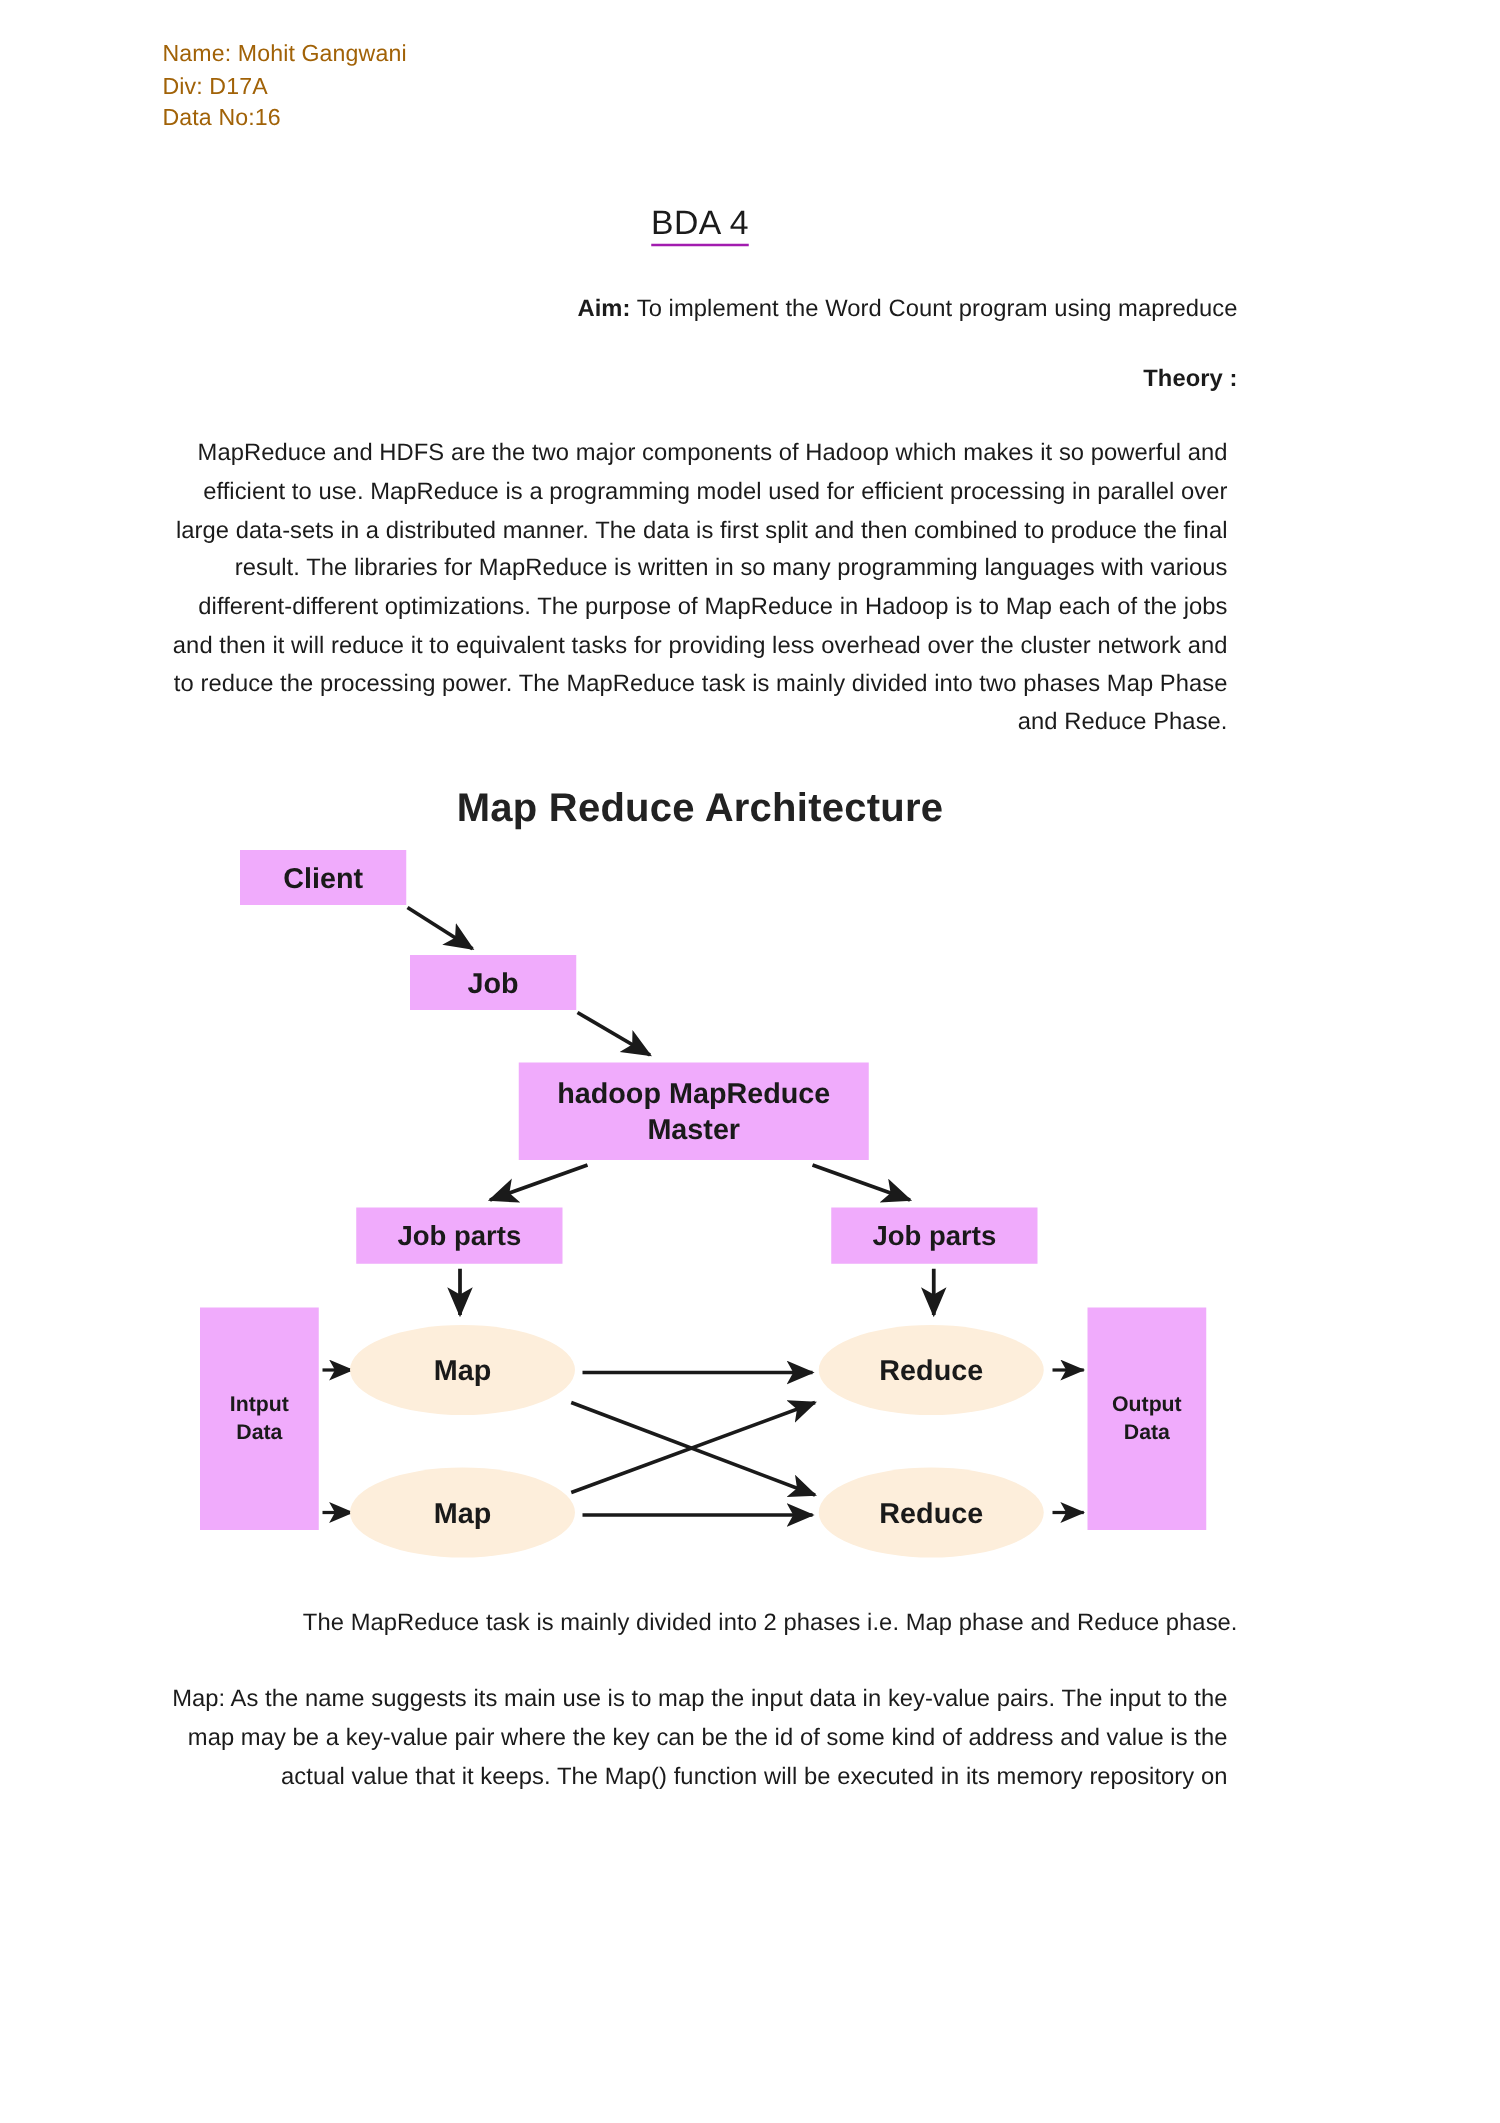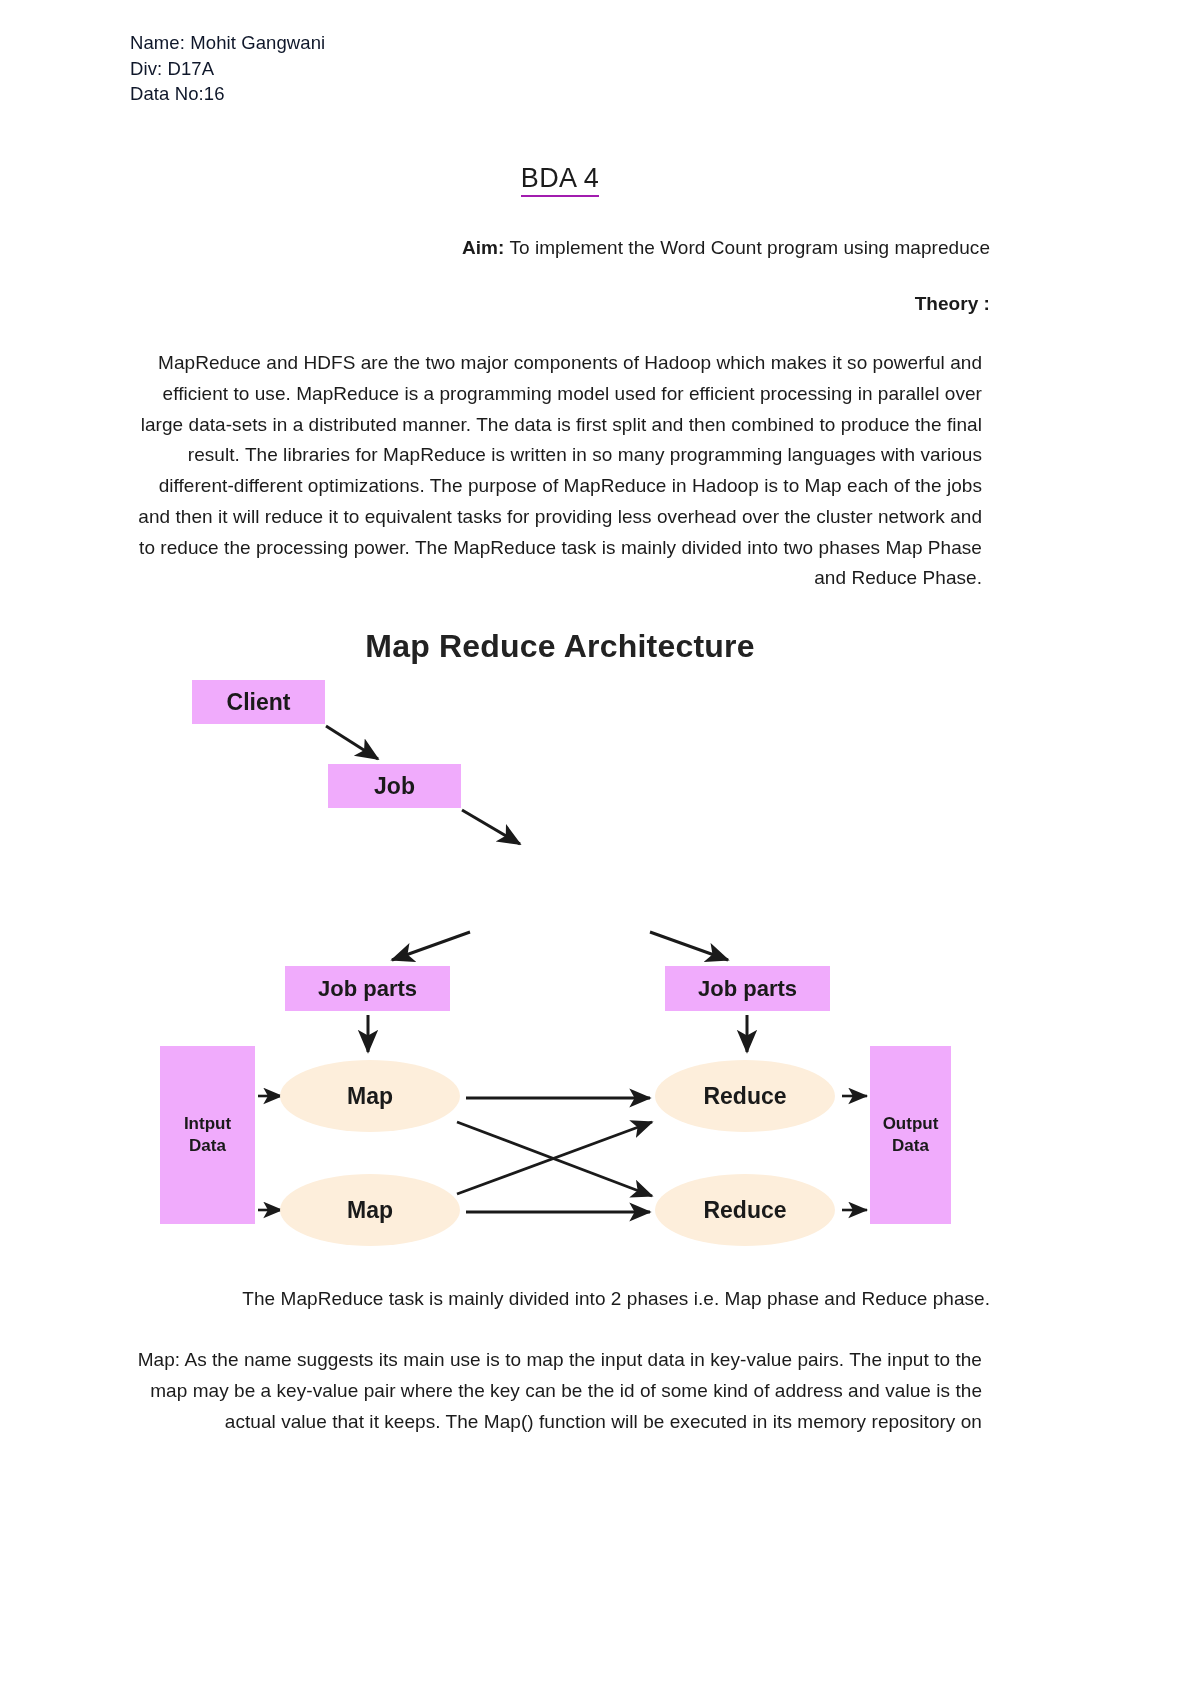--- a/index.html
+++ b/index.html
@@ -36,7 +36,7 @@
     font-size: 18.5px;
     line-height: 1.38;
     letter-spacing: 0.1px;
-    color: #0f172a;
+    color: #a16207;
   }
   .student-header div { white-space: pre; }
 

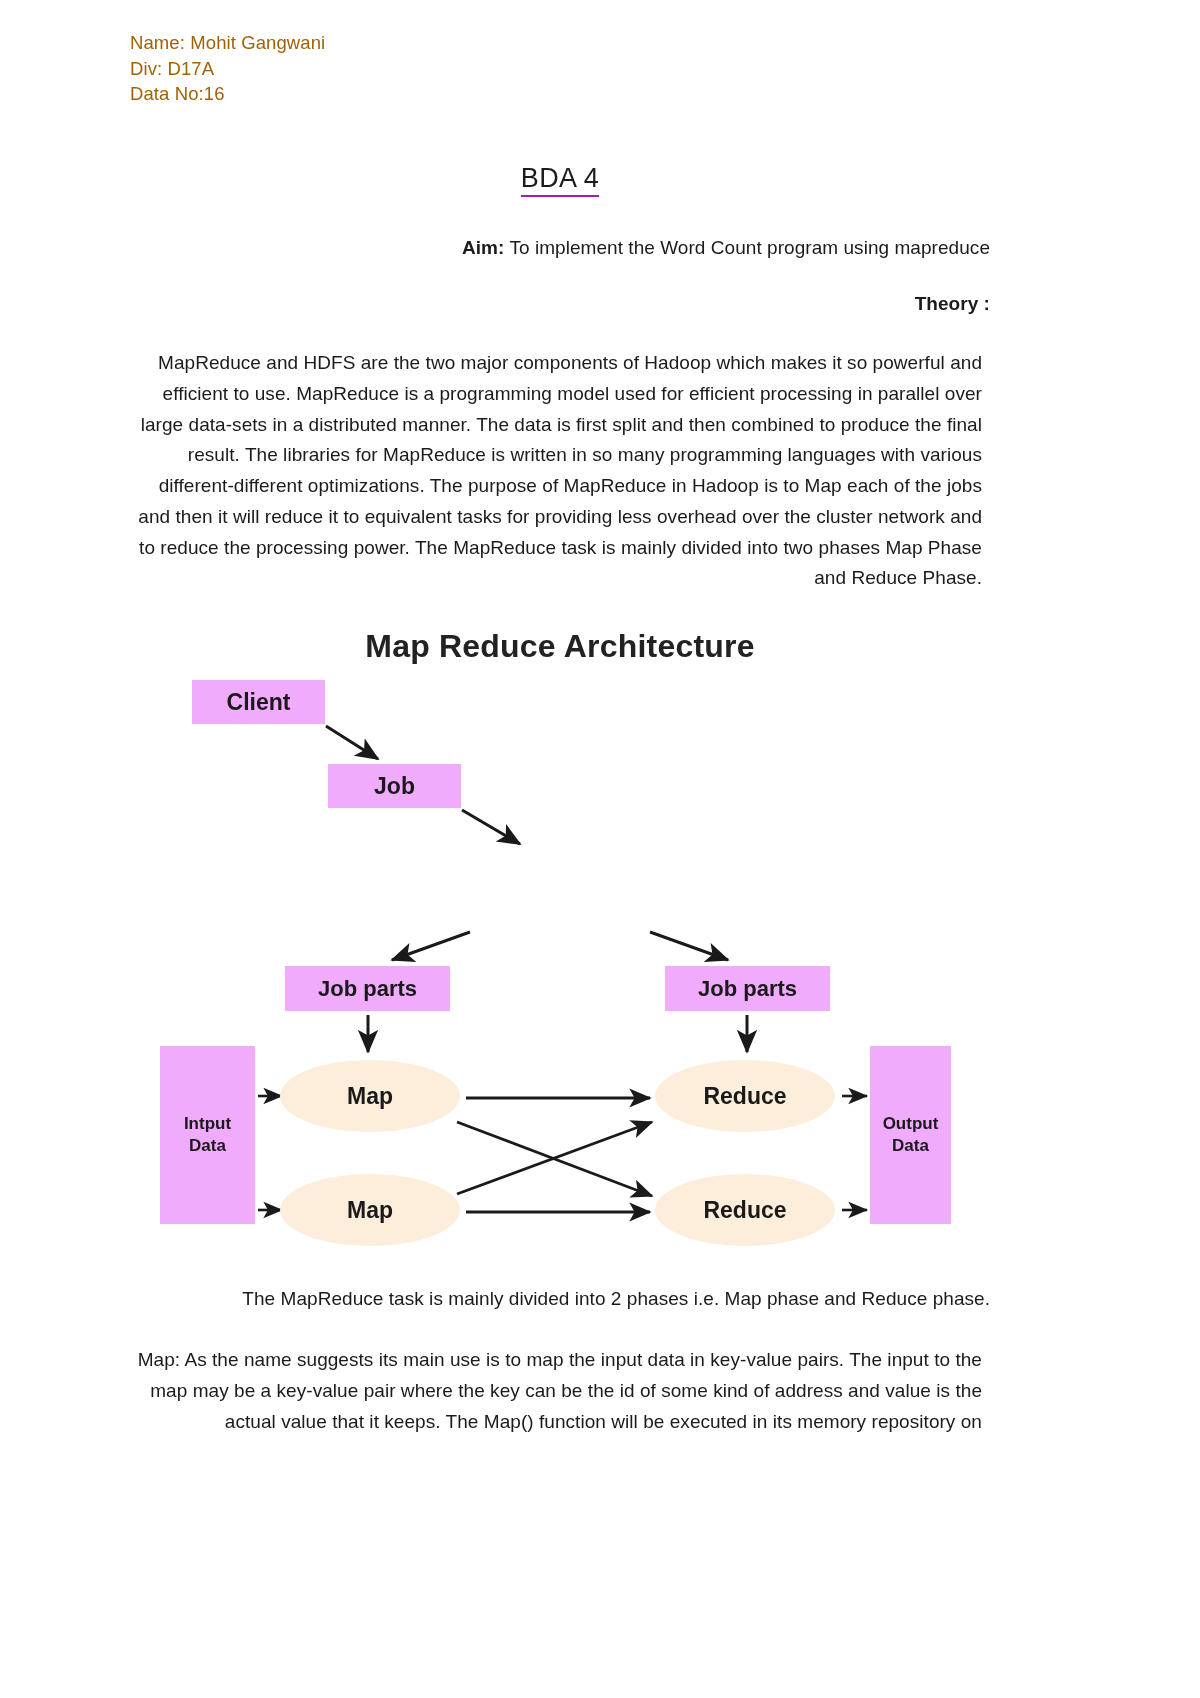--- a/index.html
+++ b/index.html
@@ -202,6 +202,12 @@
         <span>Job</span>
       </div>
 
+      <div class="node node-master">
+        <span>
+          <span>hadoop MapReduce</span><br>
+          <span>Master</span>
+        </span>
+      </div>
 
       <div class="node node-jobparts-left">
         <span>Job parts</span>

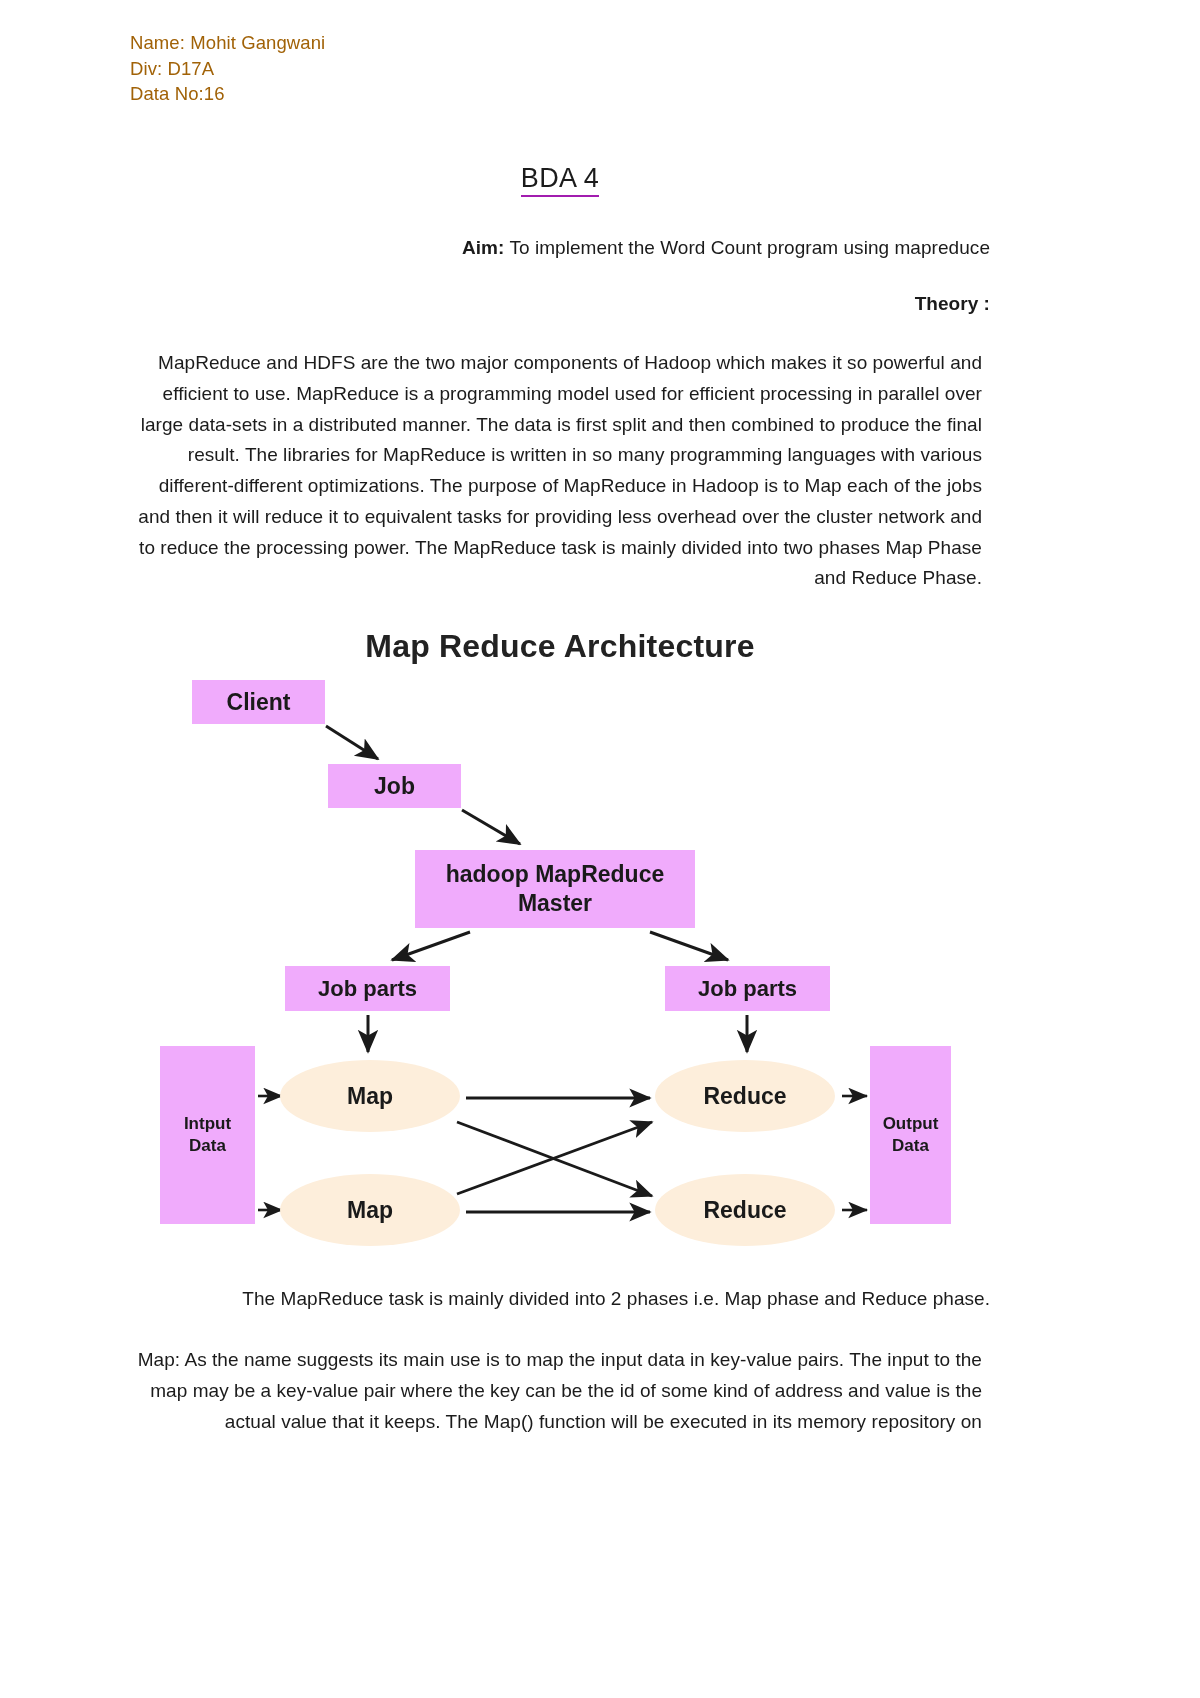--- a/index.html
+++ b/index.html
@@ -109,7 +109,7 @@
   .node-jobparts-left  { left: 155px; top: 338px; width: 165px; height: 45px; font-size: 22px; }
   .node-jobparts-right { left: 535px; top: 338px; width: 165px; height: 45px; font-size: 22px; }
   .node-input   { left: 30px;  top: 418px; width: 95px;  height: 178px; font-size: 17px; line-height: 1.3; }
-  .node-output  { left: 740px; top: 418px; width: 81px;  height: 178px; font-size: 17px; line-height: 1.3; }
+  .node-output  { left: 740px; top: 418px; width: 95px;  height: 178px; font-size: 17px; line-height: 1.3; }
   .node-map-1    { left: 150px; top: 432px; width: 180px; height: 72px; font-size: 23px; }
   .node-map-2    { left: 150px; top: 546px; width: 180px; height: 72px; font-size: 23px; }
   .node-reduce-1 { left: 525px; top: 432px; width: 180px; height: 72px; font-size: 23px; }

